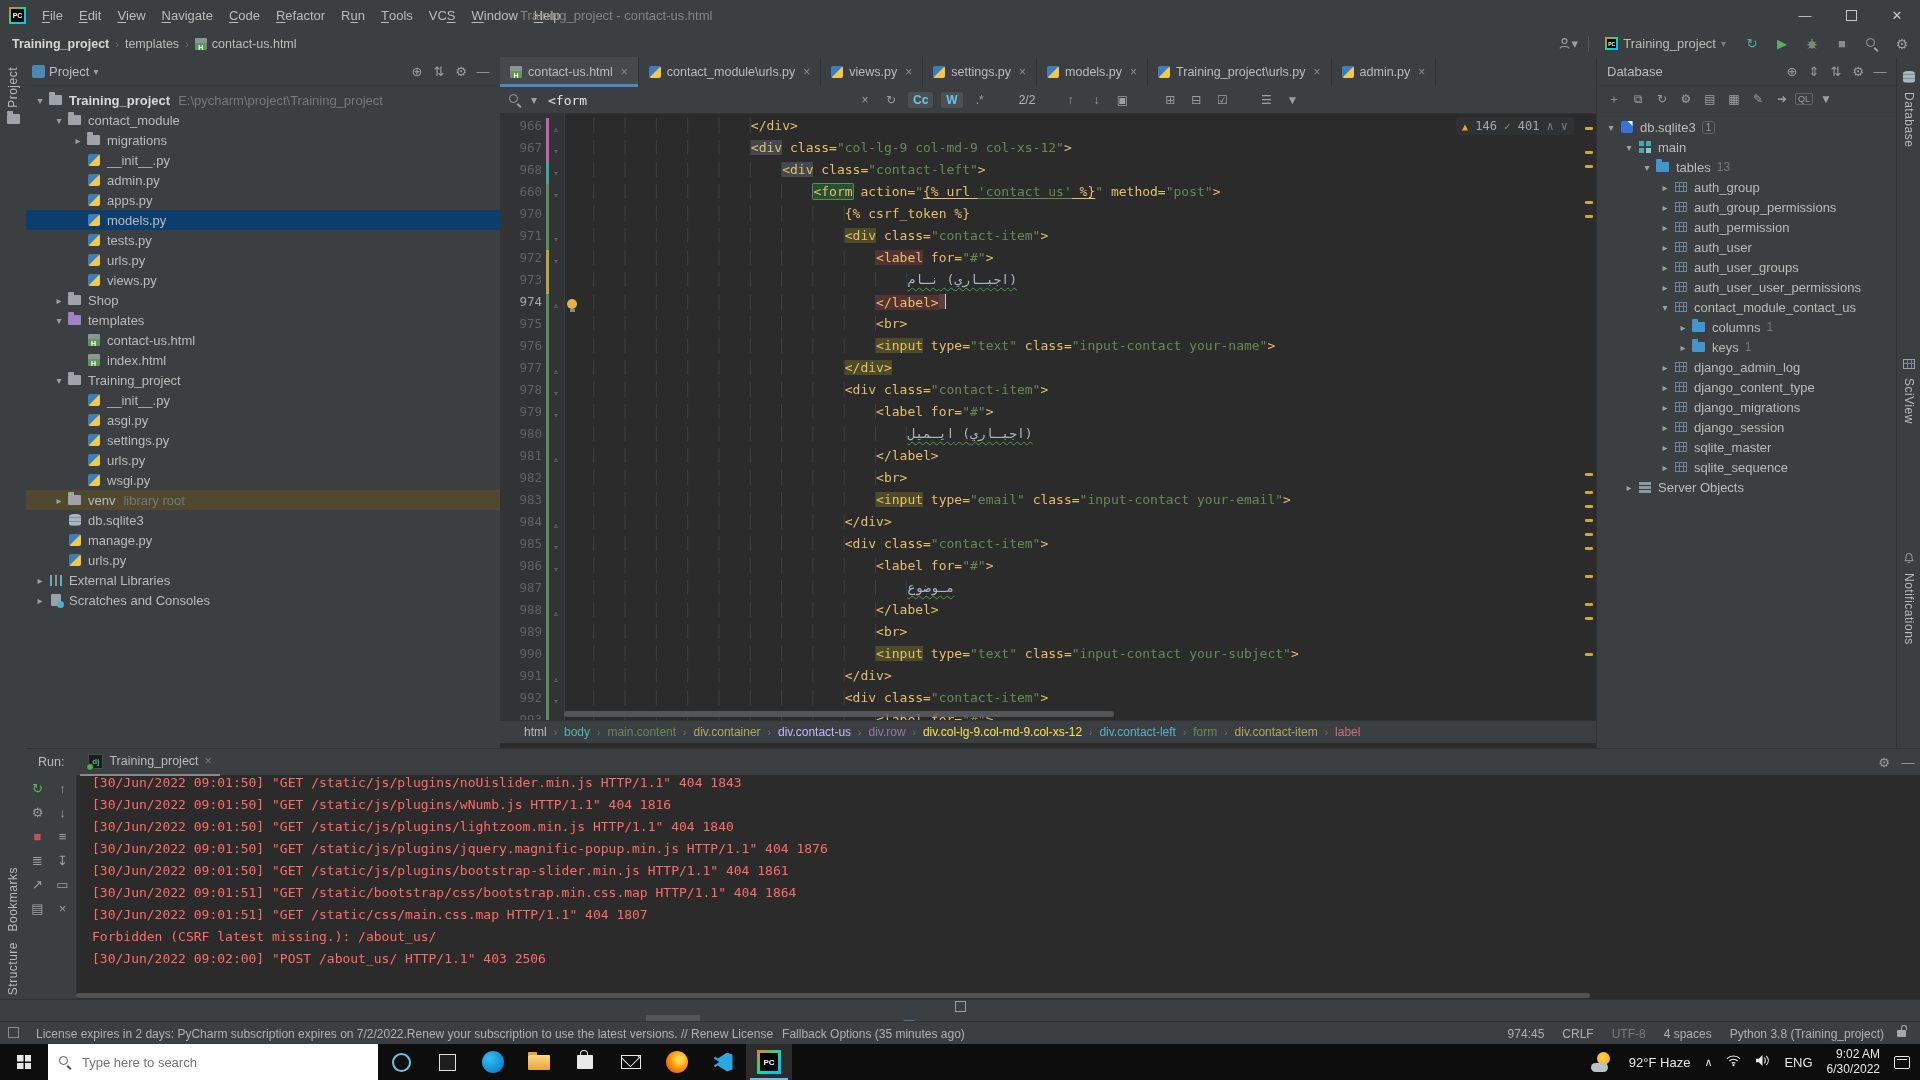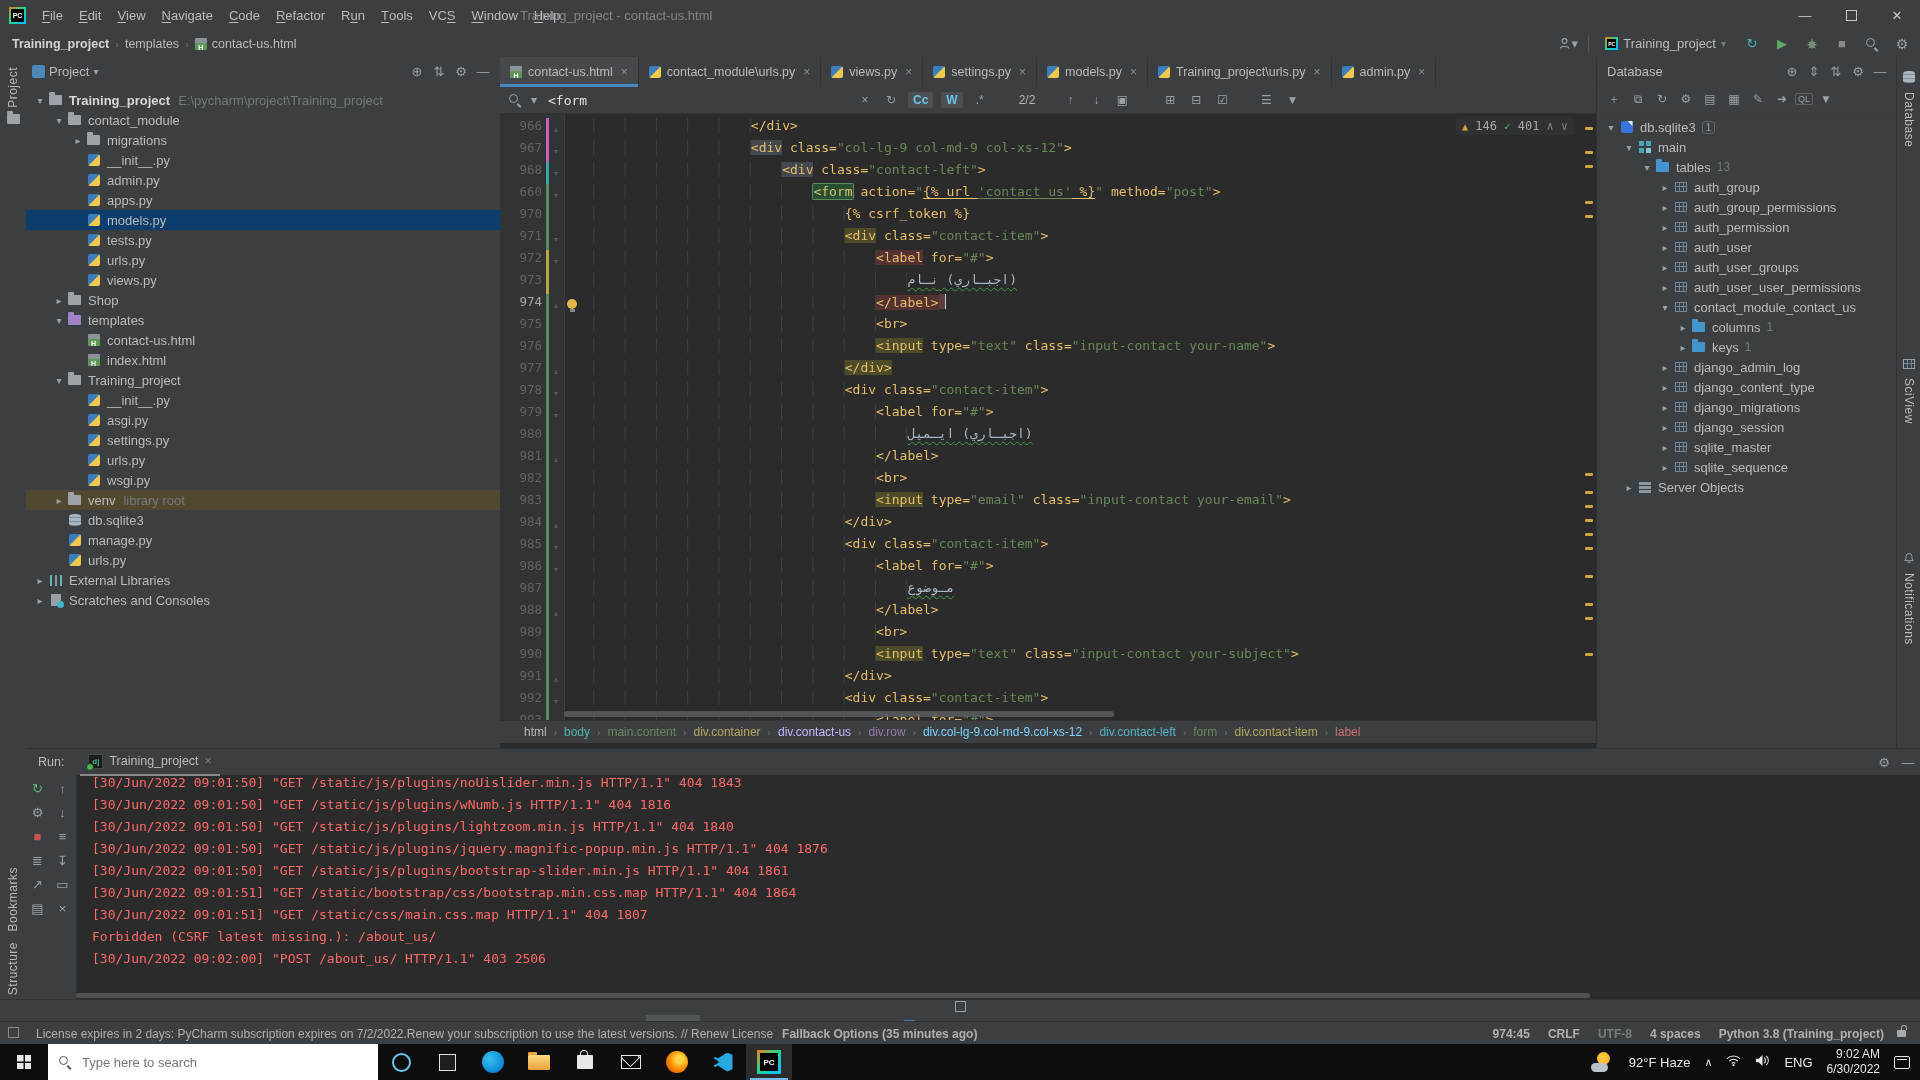--- a/index.html
+++ b/index.html
@@ -761,7 +761,7 @@
         <span class="sep">›</span>
         <span style="color:#9876aa">div.row</span>
         <span class="sep">›</span>
-        <span style="color:#7dd3fc">div.col-lg-9.col-md-9.col-xs-12</span>
+        <span style="color:#fde047">div.col-lg-9.col-md-9.col-xs-12</span>
         <span class="sep">›</span>
         <span style="color:#56b0c8">div.contact-left</span>
         <span class="sep">›</span>

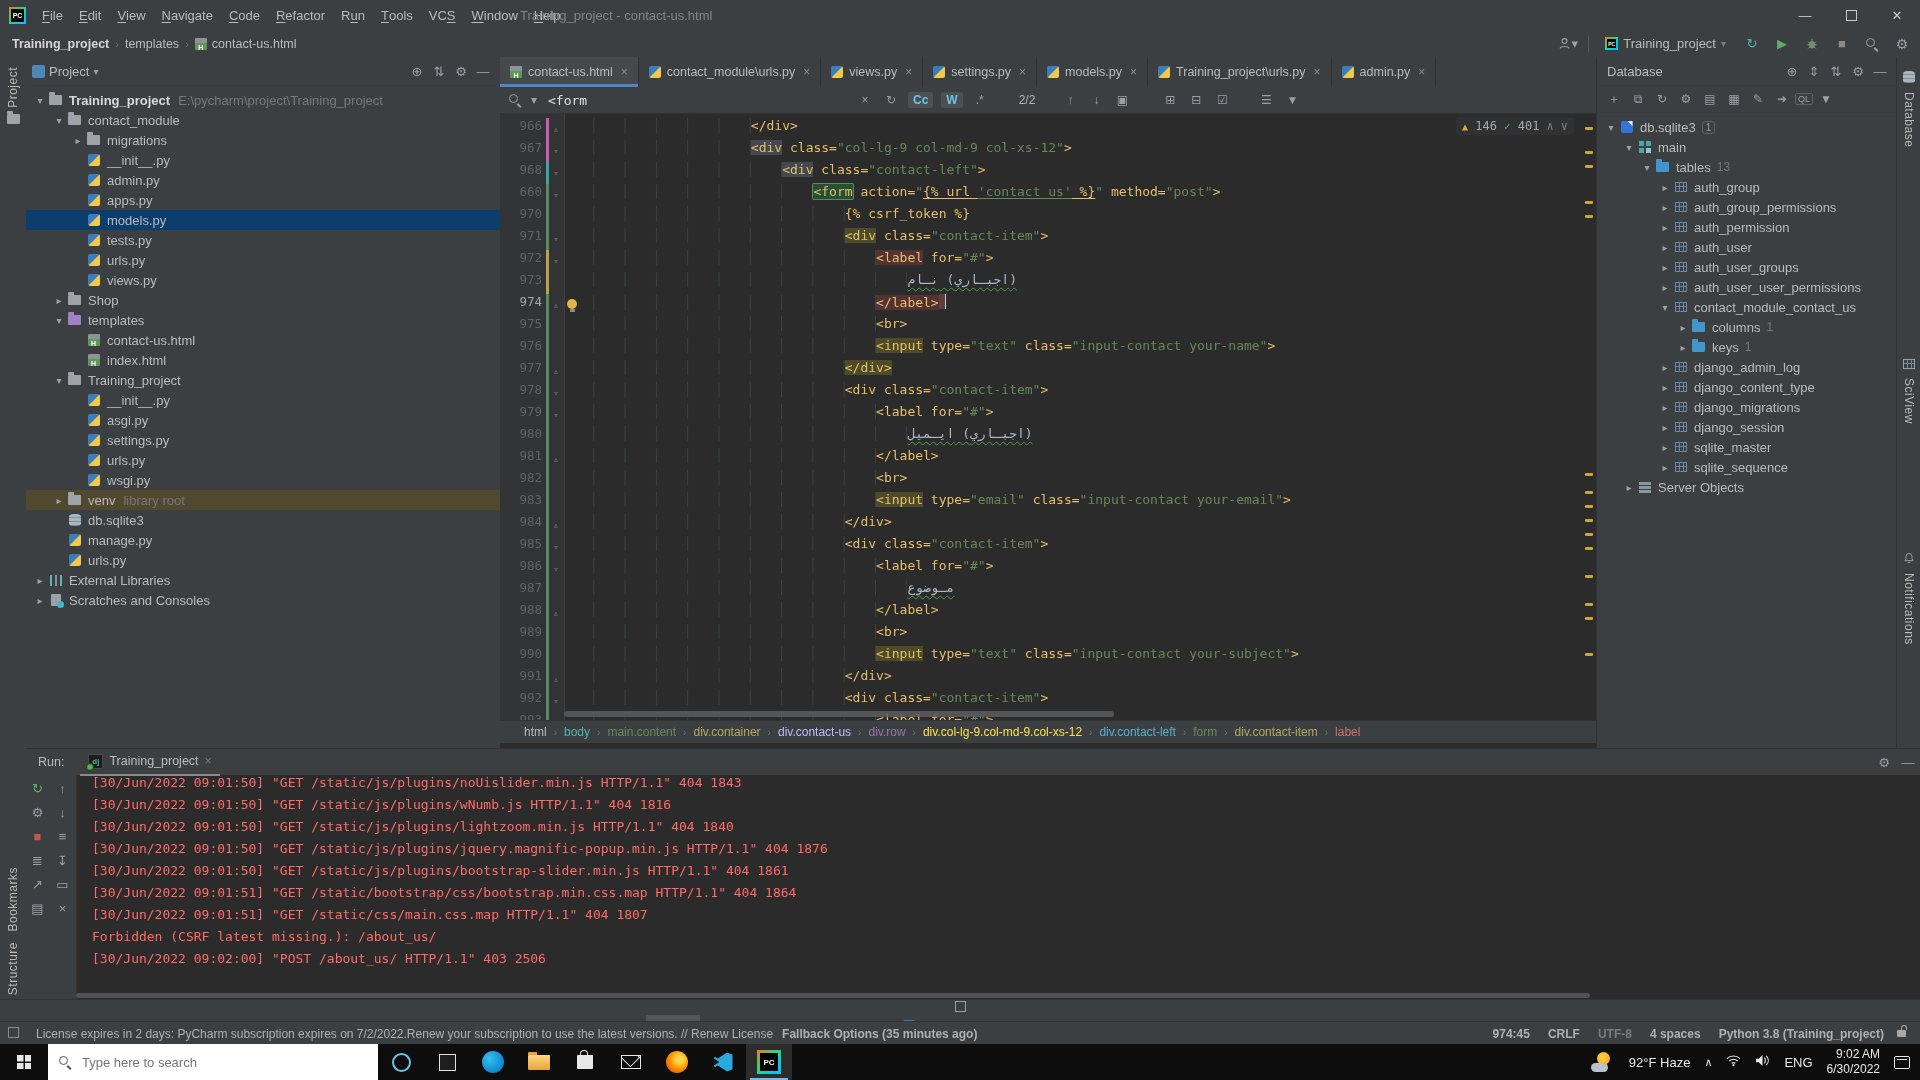--- a/index.html
+++ b/index.html
@@ -167,7 +167,7 @@
   #statusbar{left:0;top:1021px;width:1920px;height:23px;background:#3c3f41;border-top:1px solid #323232;display:flex;align-items:center;font-size:12px;color:#b0b0b0;}
   #statusbar .lic{margin-left:10px;white-space:nowrap;}
   #statusbar .sp{flex:1;}
-  #statusbar .seg{margin:0 9px;white-space:nowrap;font-weight:bold;}
+  #statusbar .seg{margin:0 9px;white-space:nowrap;}
   .i-lock{display:inline-block;width:9px;height:7px;background:#a8a8a8;border-radius:1px;position:relative;margin:0 14px 0 4px;}
   .i-lock::before{content:"";position:absolute;left:1.5px;top:-5px;width:6px;height:5px;border:1.5px solid #a8a8a8;border-bottom:none;border-radius:3px 3px 0 0;box-sizing:border-box;transform:translateX(2px);}
 

